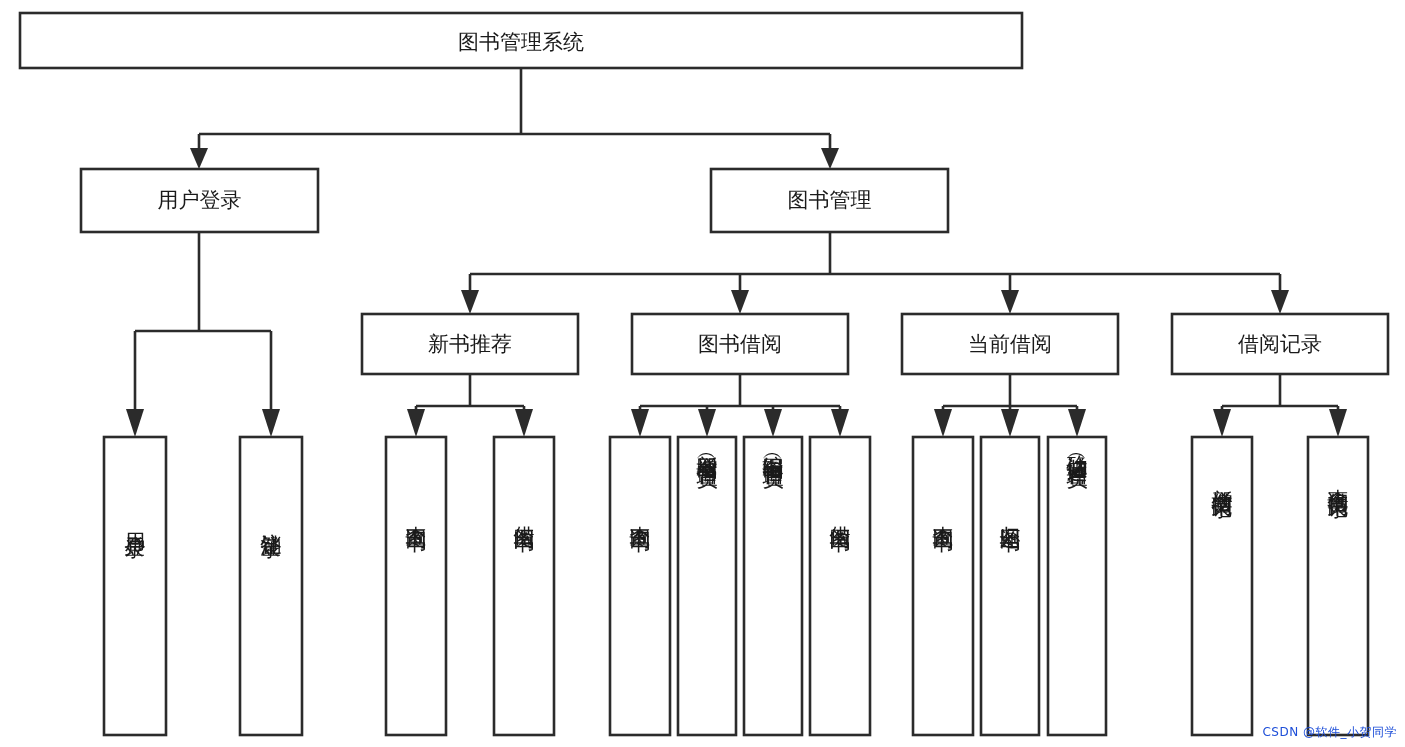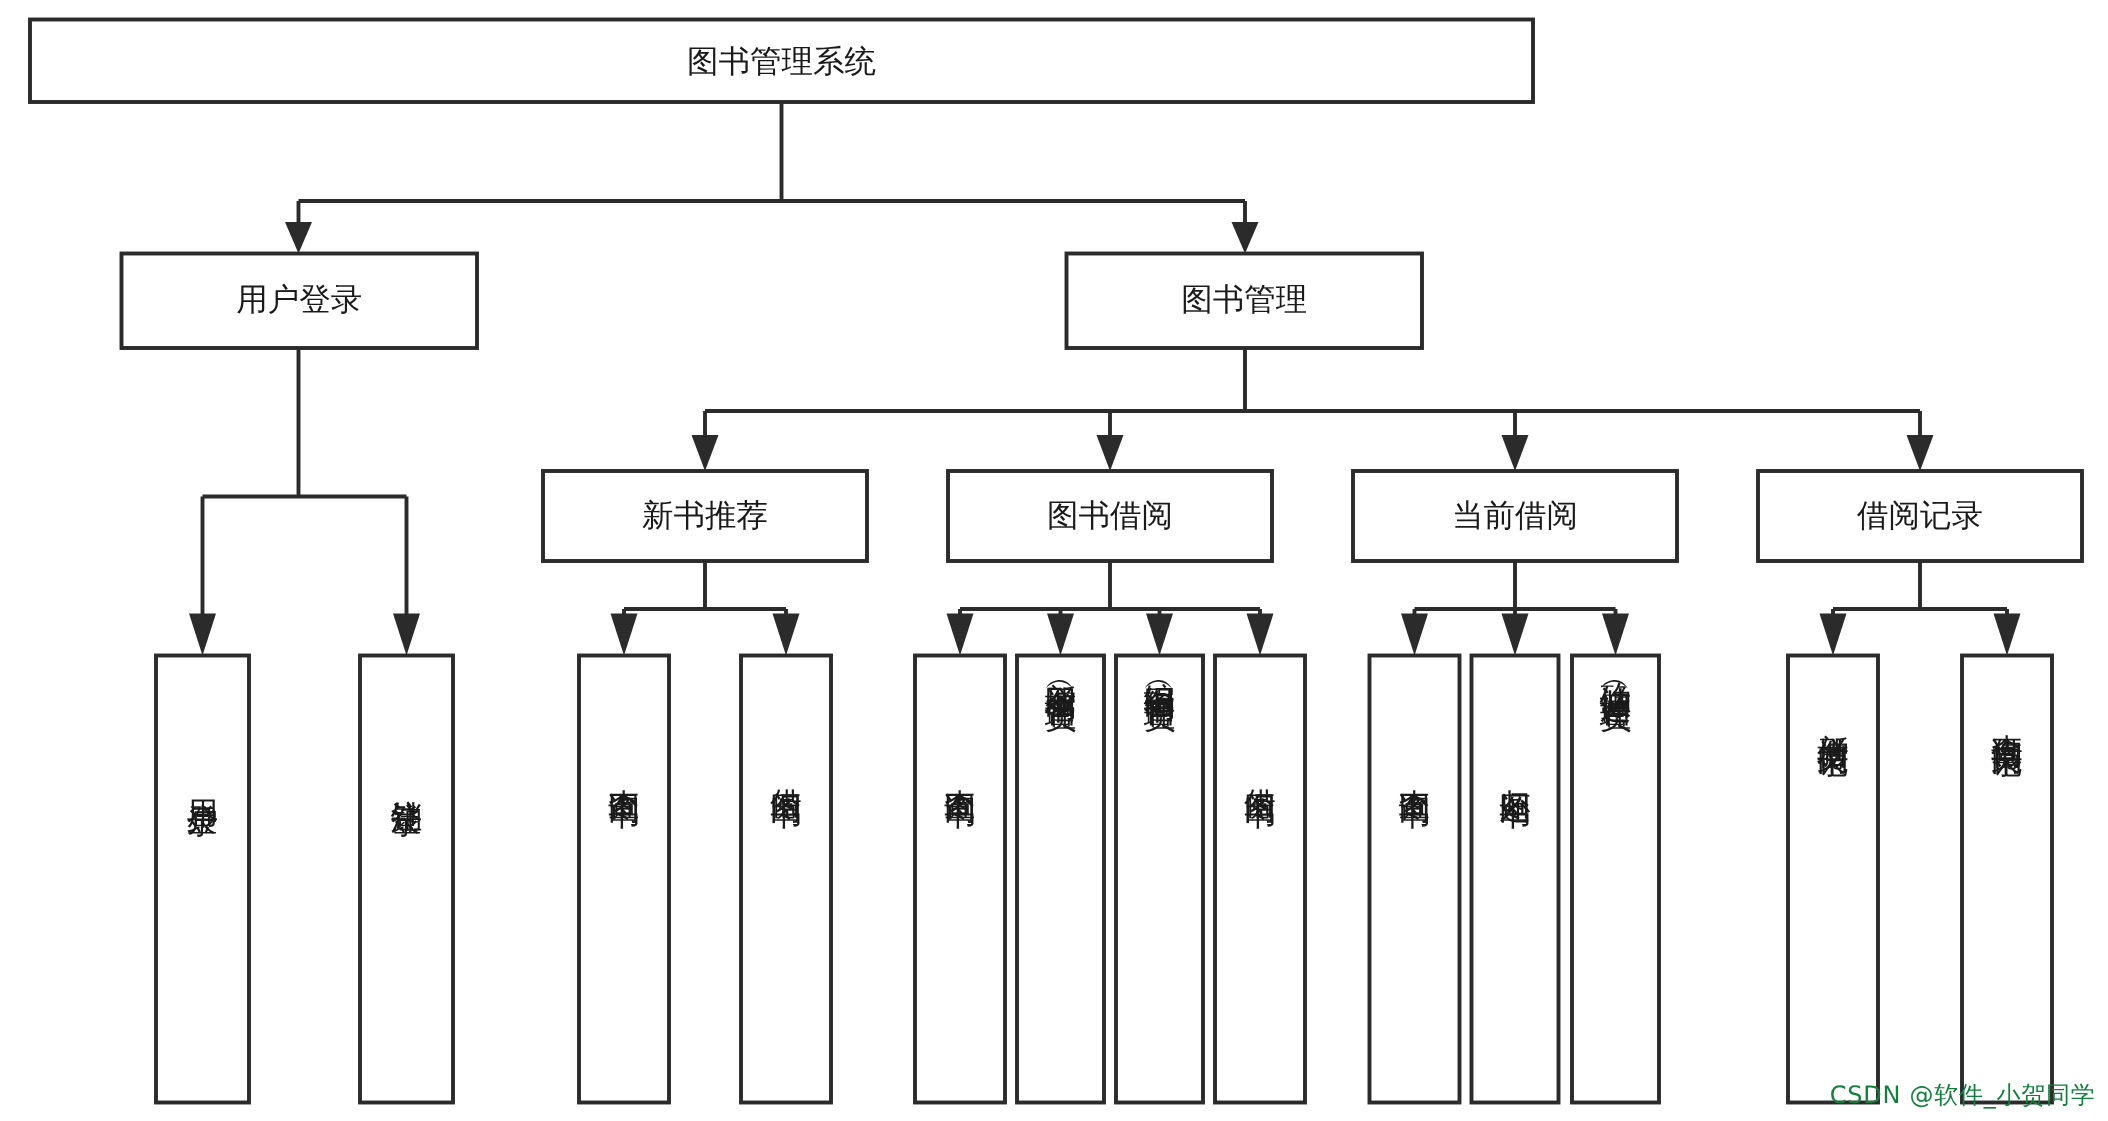--- a/index.html
+++ b/index.html
@@ -64,8 +64,8 @@
     right: 8px;
     bottom: 6px;
     font-family: "DejaVu Sans", "Liberation Sans", sans-serif;
-    font-size: 16px;
-    color: #15803d;
+    font-size: 12px;
+    color: #1d4ed8;
     white-space: nowrap;
     letter-spacing: 0.5px;
     pointer-events: none;

